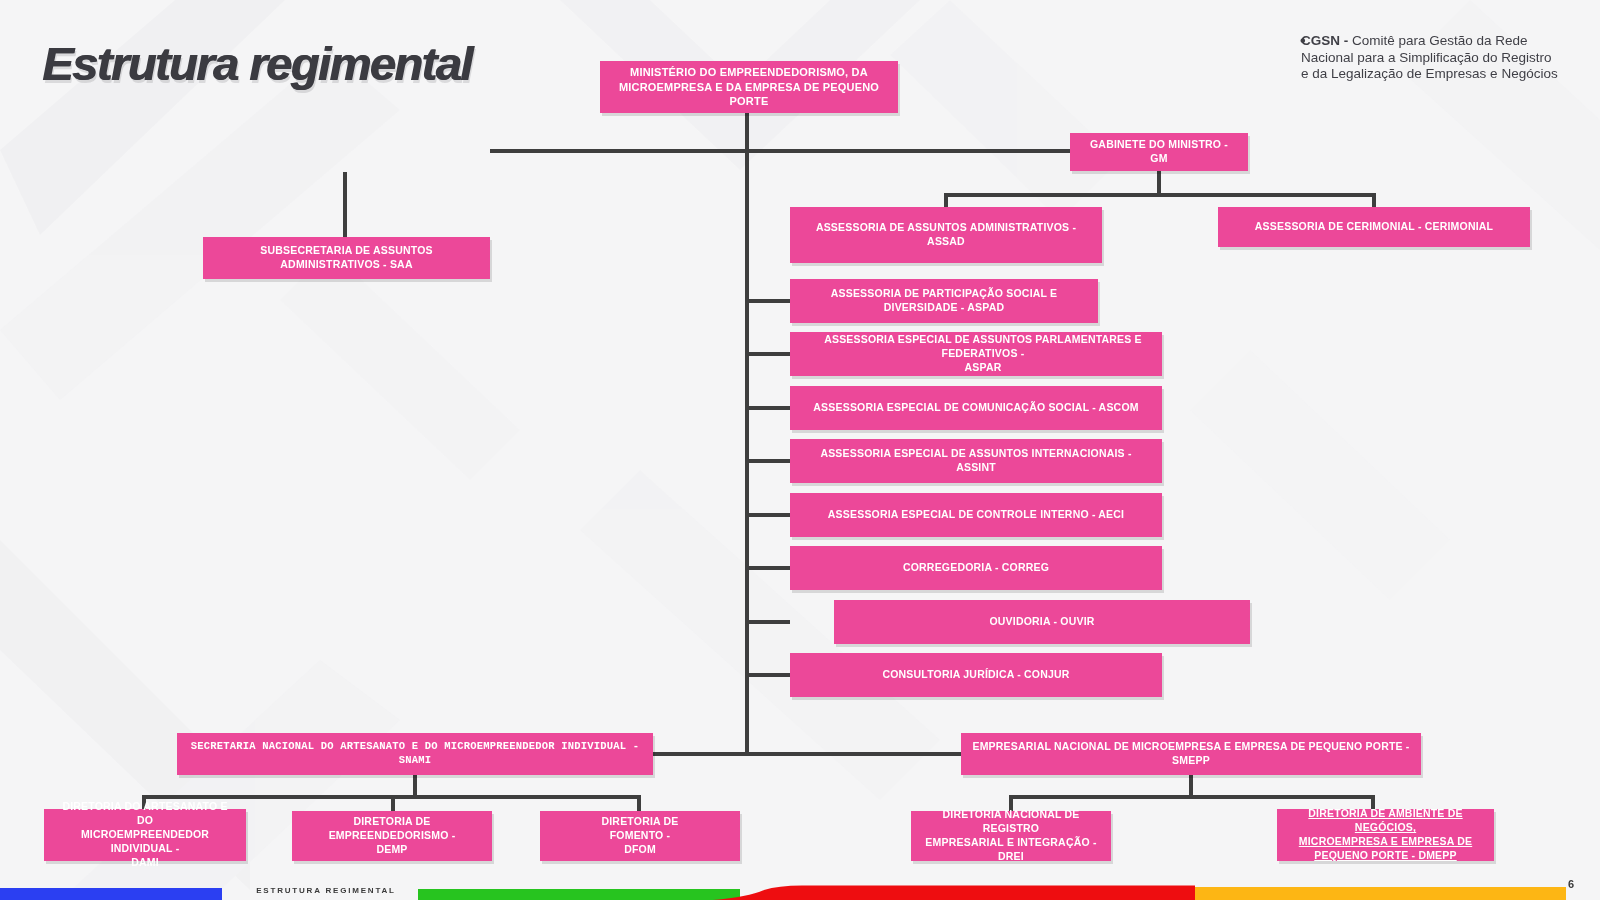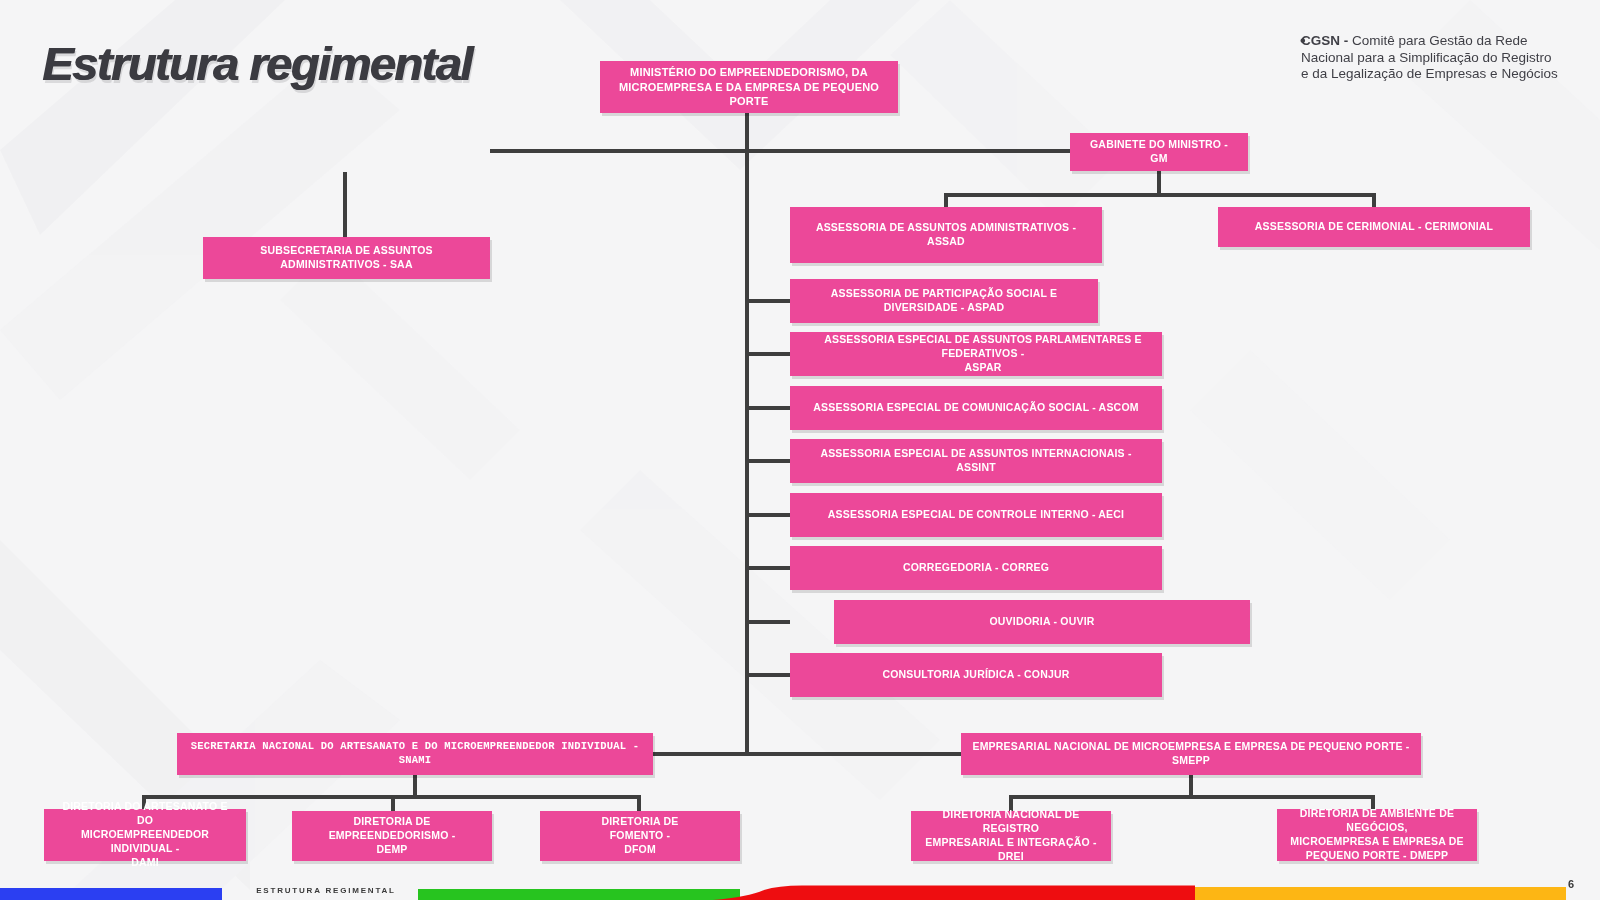--- a/index.html
+++ b/index.html
@@ -145,7 +145,7 @@
 EMPRESARIAL E INTEGRAÇÃO -
 DREI</span>
     </div>
-  <div class="node" style="left:1277px;top:809px;width:200px;height:52px;">
+  <div class="node" style="left:1277px;top:809px;width:217px;height:52px;text-decoration:underline;">
       <span>DIRETORIA DE AMBIENTE DE NEGÓCIOS,
 MICROEMPRESA E EMPRESA DE
 PEQUENO PORTE - DMEPP</span>

